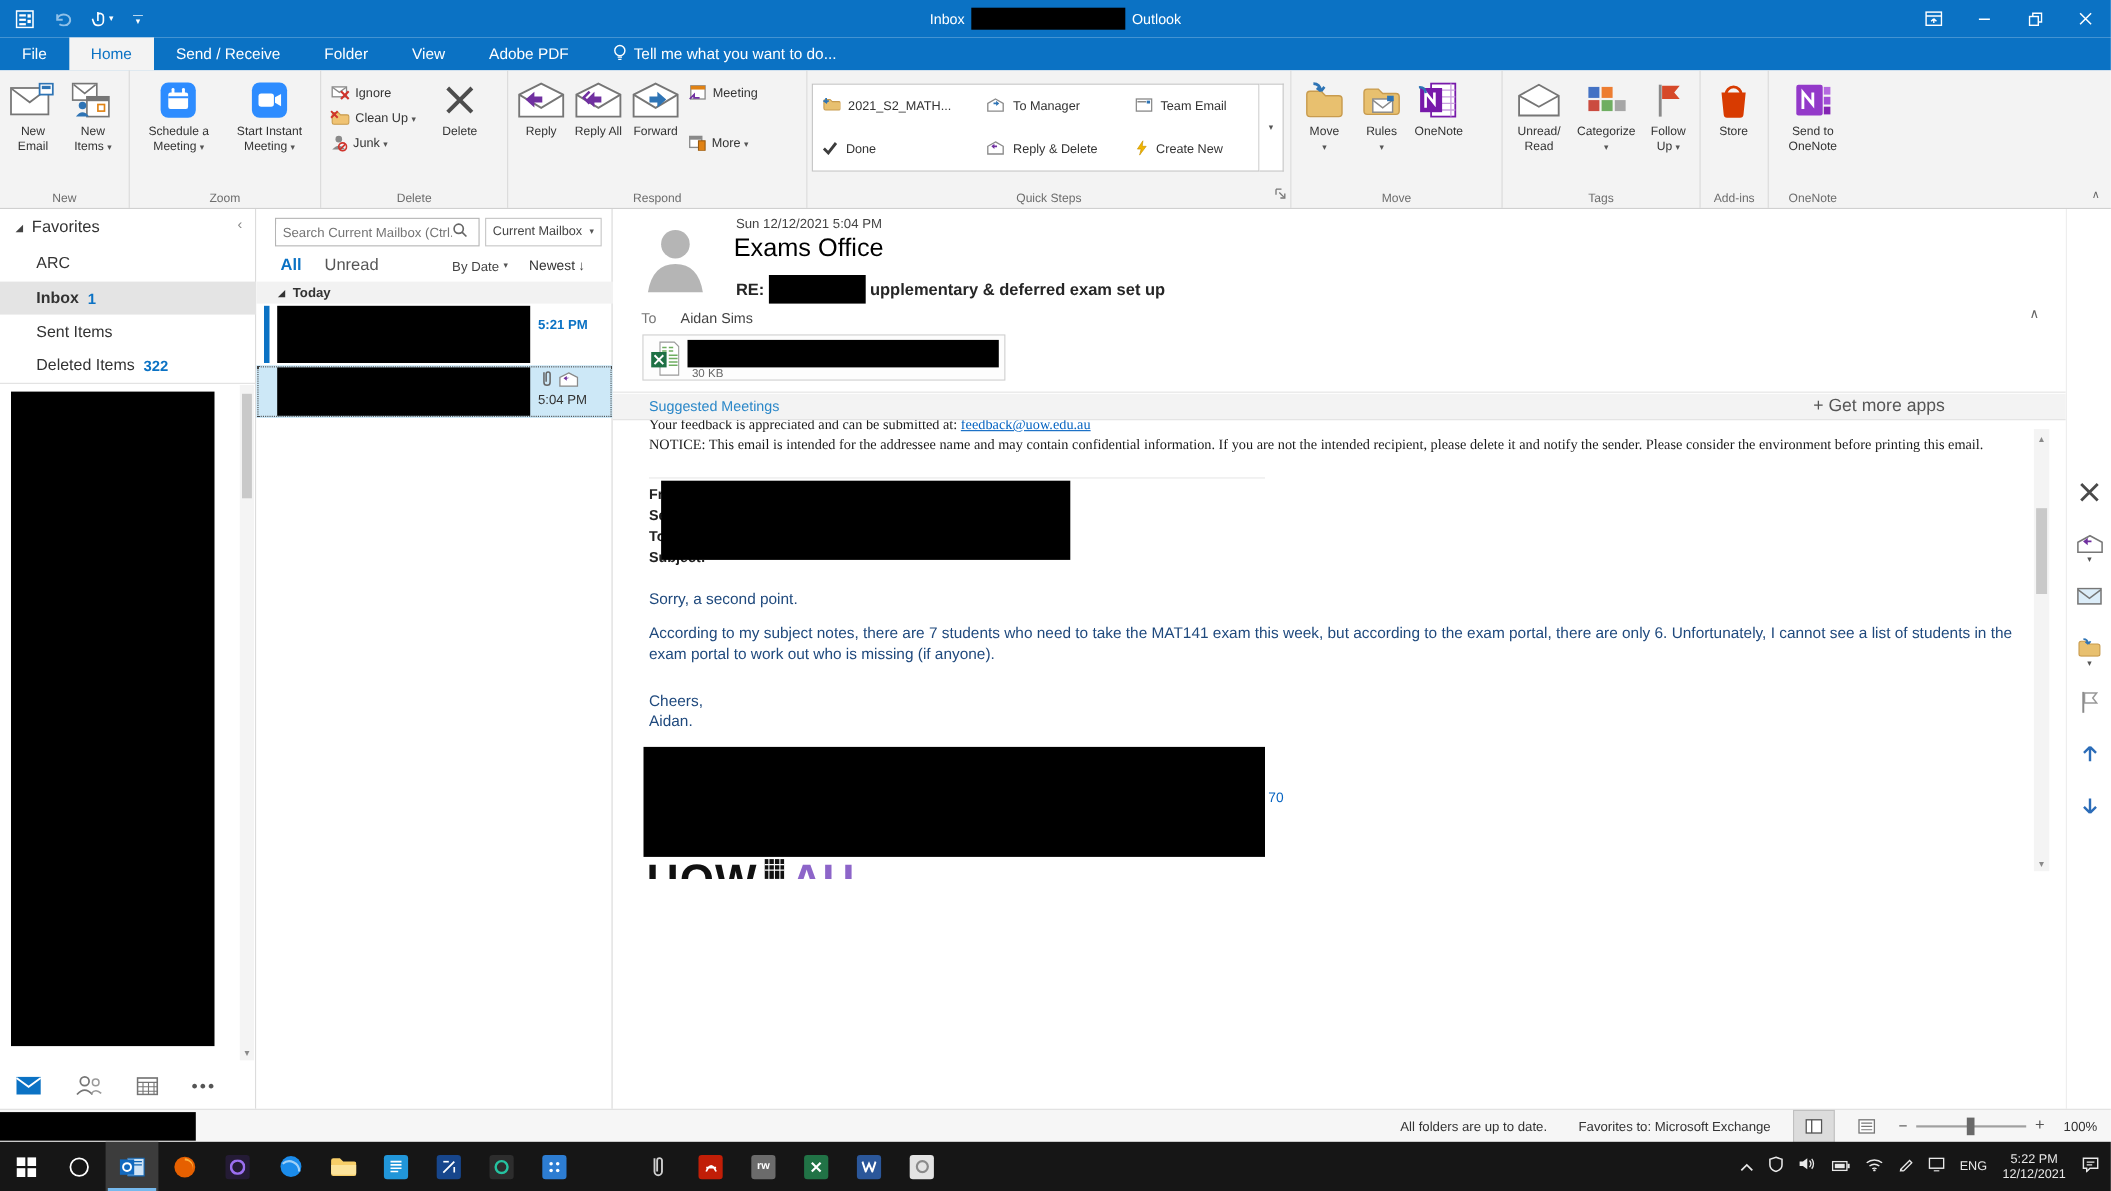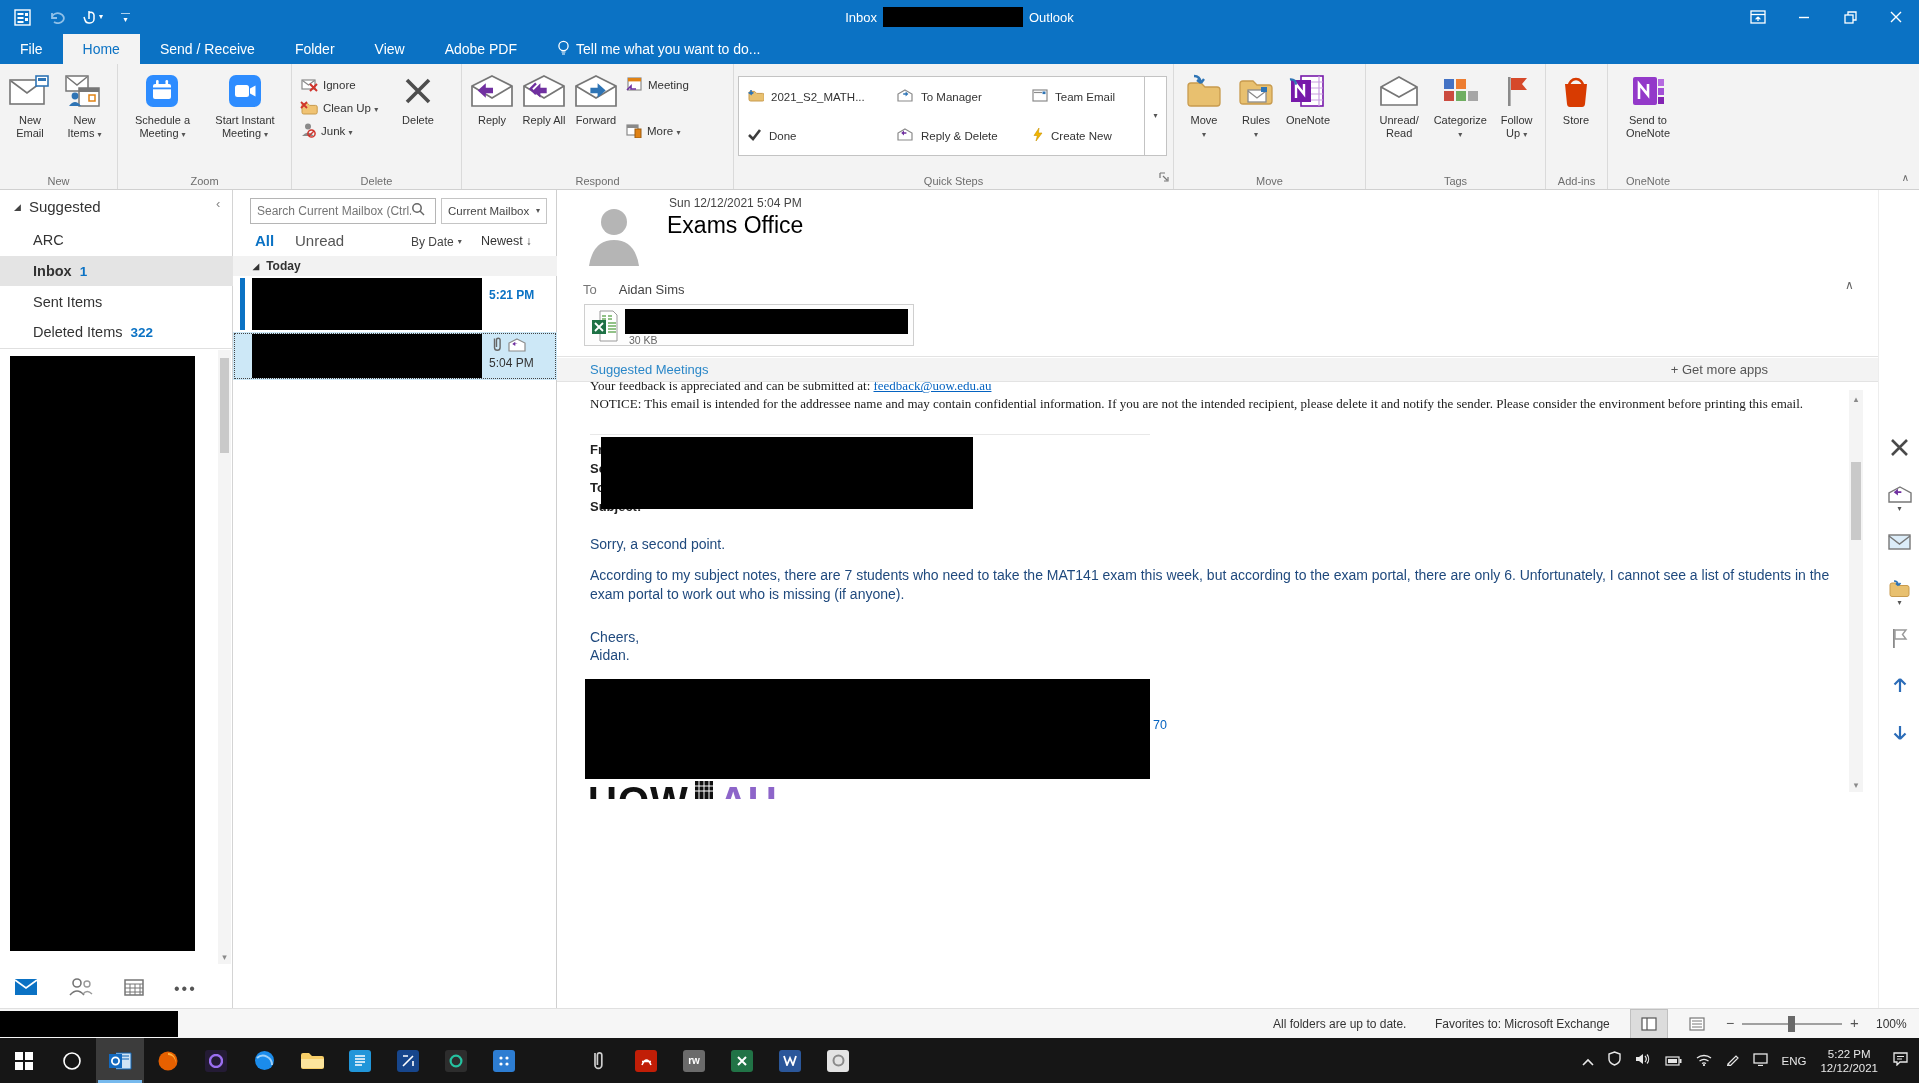--- a/index.html
+++ b/index.html
@@ -478,7 +478,7 @@
     <div id="folderpane">
       <div class="abs" style="left:14px;top:8px;font-size:15px;color:#333;display:flex;align-items:center;gap:8px">
         <span style="font-size:9px;color:#444">◢</span>
-        <span>Suggested</span>
+        <span>Favorites</span>
       </div>
       <span class="abs" style="left:216px;top:6px;color:#888;font-size:13px">‹</span>
 

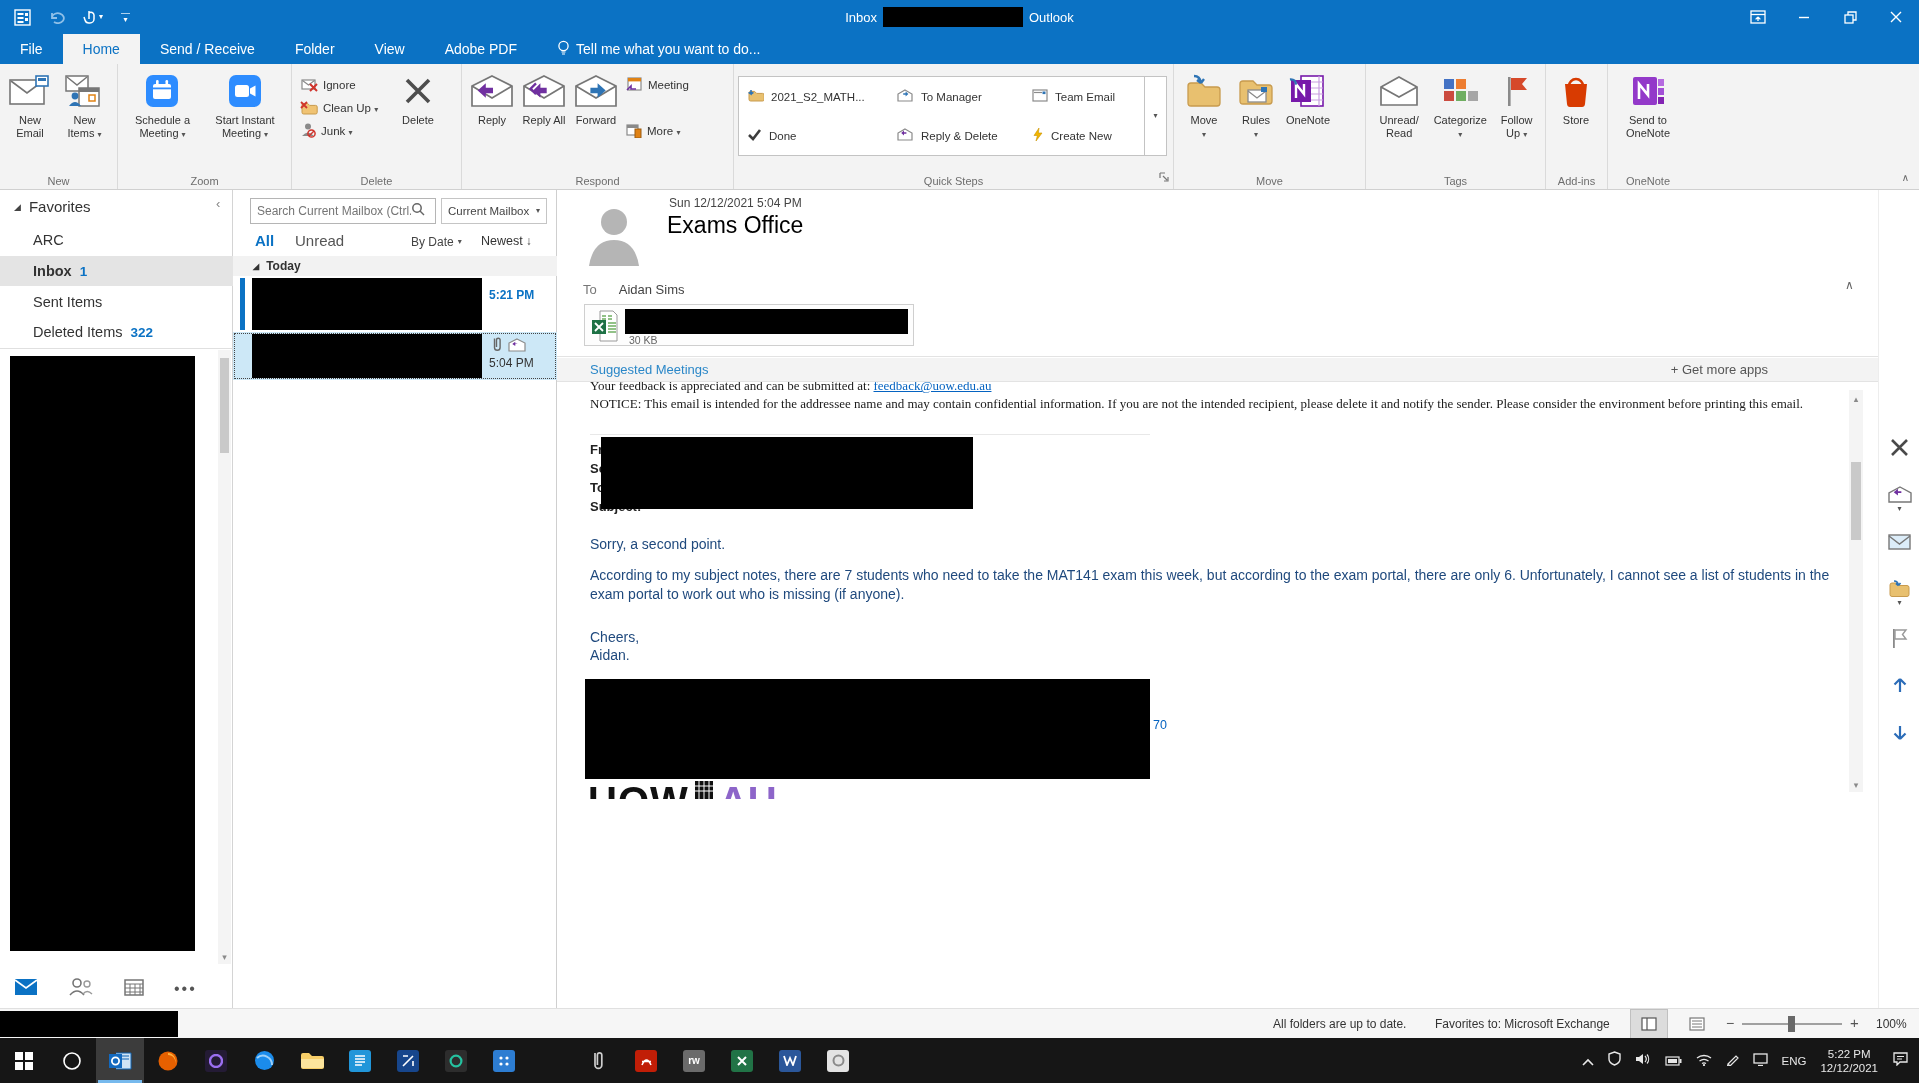--- a/index.html
+++ b/index.html
@@ -583,6 +583,11 @@
       </div>
       <div class="abs" style="left:112px;top:6px;font-size:12px;color:#444">Sun 12/12/2021 5:04 PM</div>
       <div class="abs" style="left:110px;top:22px;font-size:23px;color:#000000">Exams Office</div>
+      <div class="abs subjline" style="left:112px;top:60px">
+        <span>RE:</span>
+        <span class="blk" style="width:88px;height:26px;display:inline-block"></span>
+        <span>upplementary &amp; deferred exam set up</span>
+      </div>
       <div class="abs" style="left:26px;top:92px;font-size:13px;color:#777;display:flex;gap:22px">
         <span>To</span>
         <span style="color:#444">Aidan Sims</span>

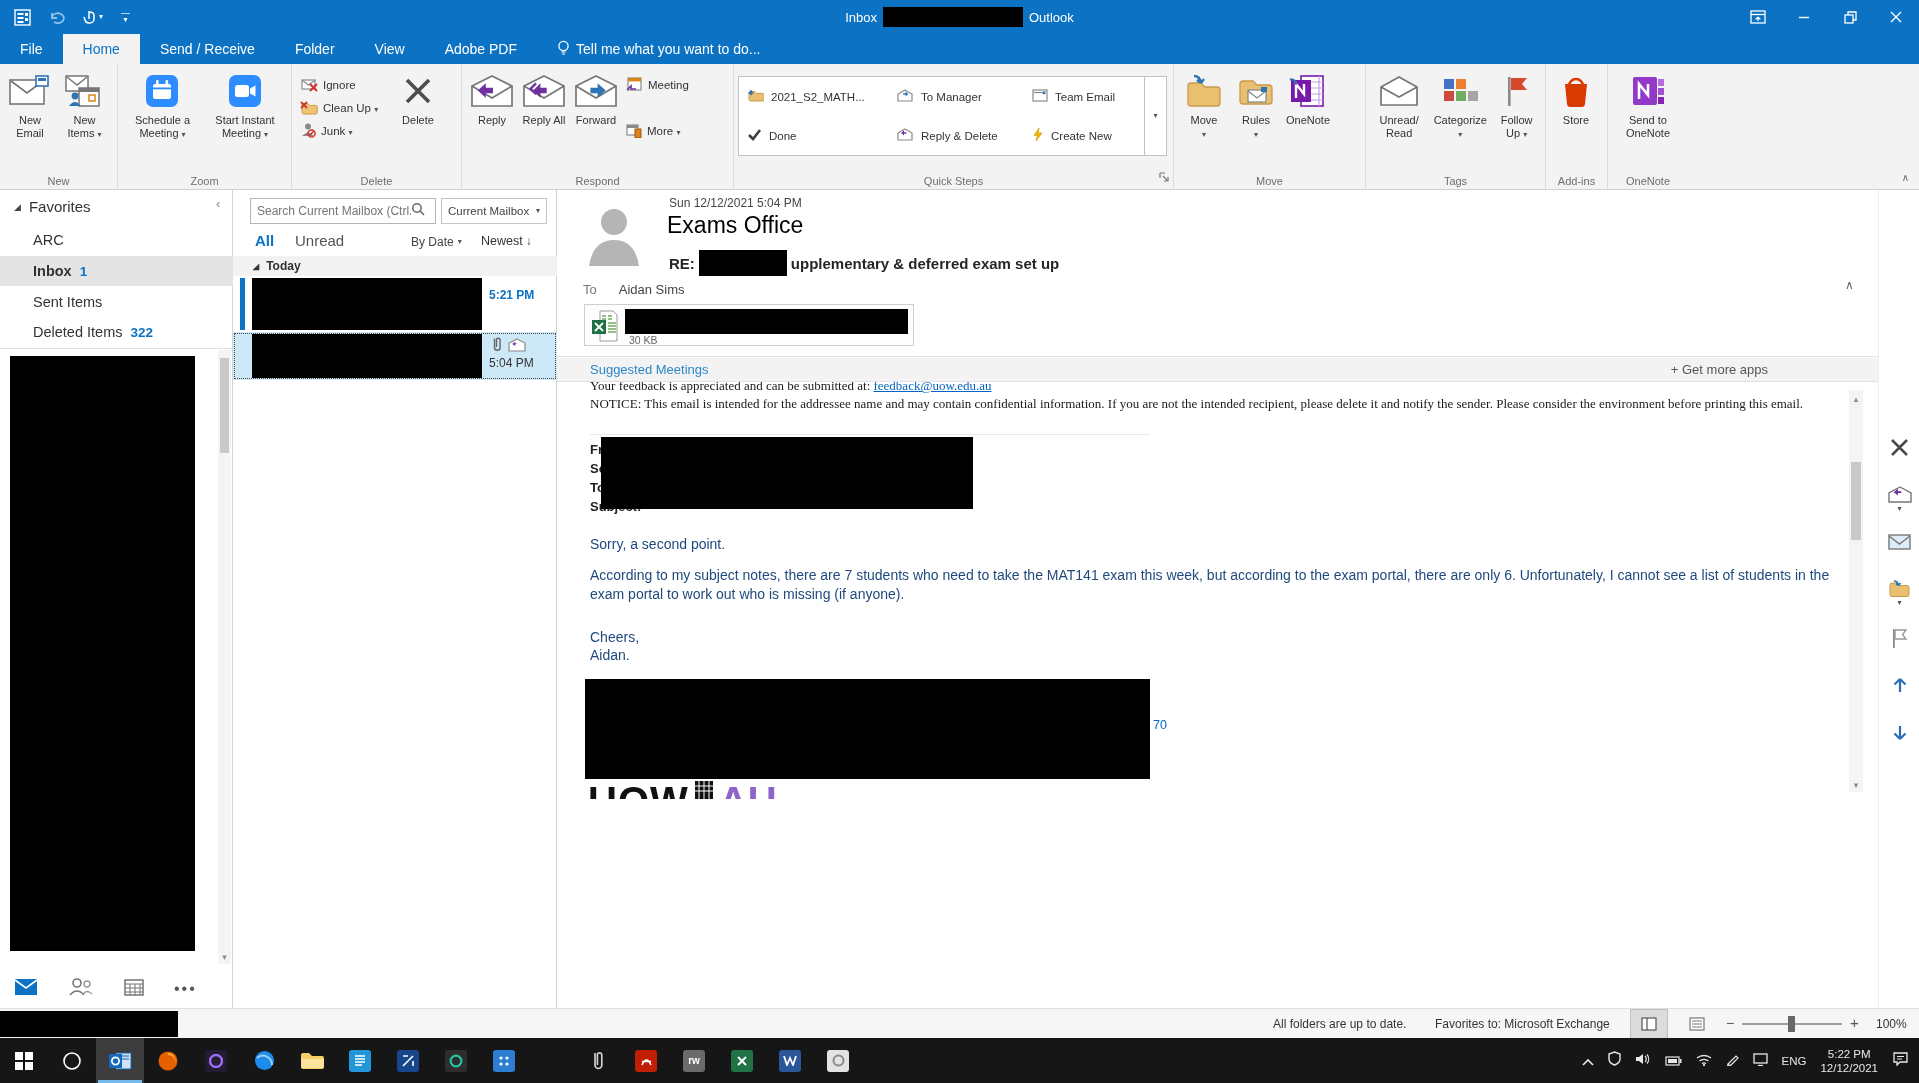--- a/index.html
+++ b/index.html
@@ -610,7 +610,7 @@
 
       <div class="abs" style="left:0;top:168px;width:1321px;height:24px;background:#f3f3f3;border-bottom:1px solid #e3e3e3;display:flex;align-items:center">
         <span style="margin-left:33px;font-size:13px;color:#2a87c8">Suggested Meetings</span>
-        <span style="margin-left:auto;margin-right:110px;font-size:13px;color:#555">+ Get more apps</span>
+        <span style="margin-left:auto;margin-right:110px;font-size:16px;color:#555">+ Get more apps</span>
       </div>
 
       <div class="abs" style="left:0;top:192px;width:1321px;height:616px;overflow:hidden">

